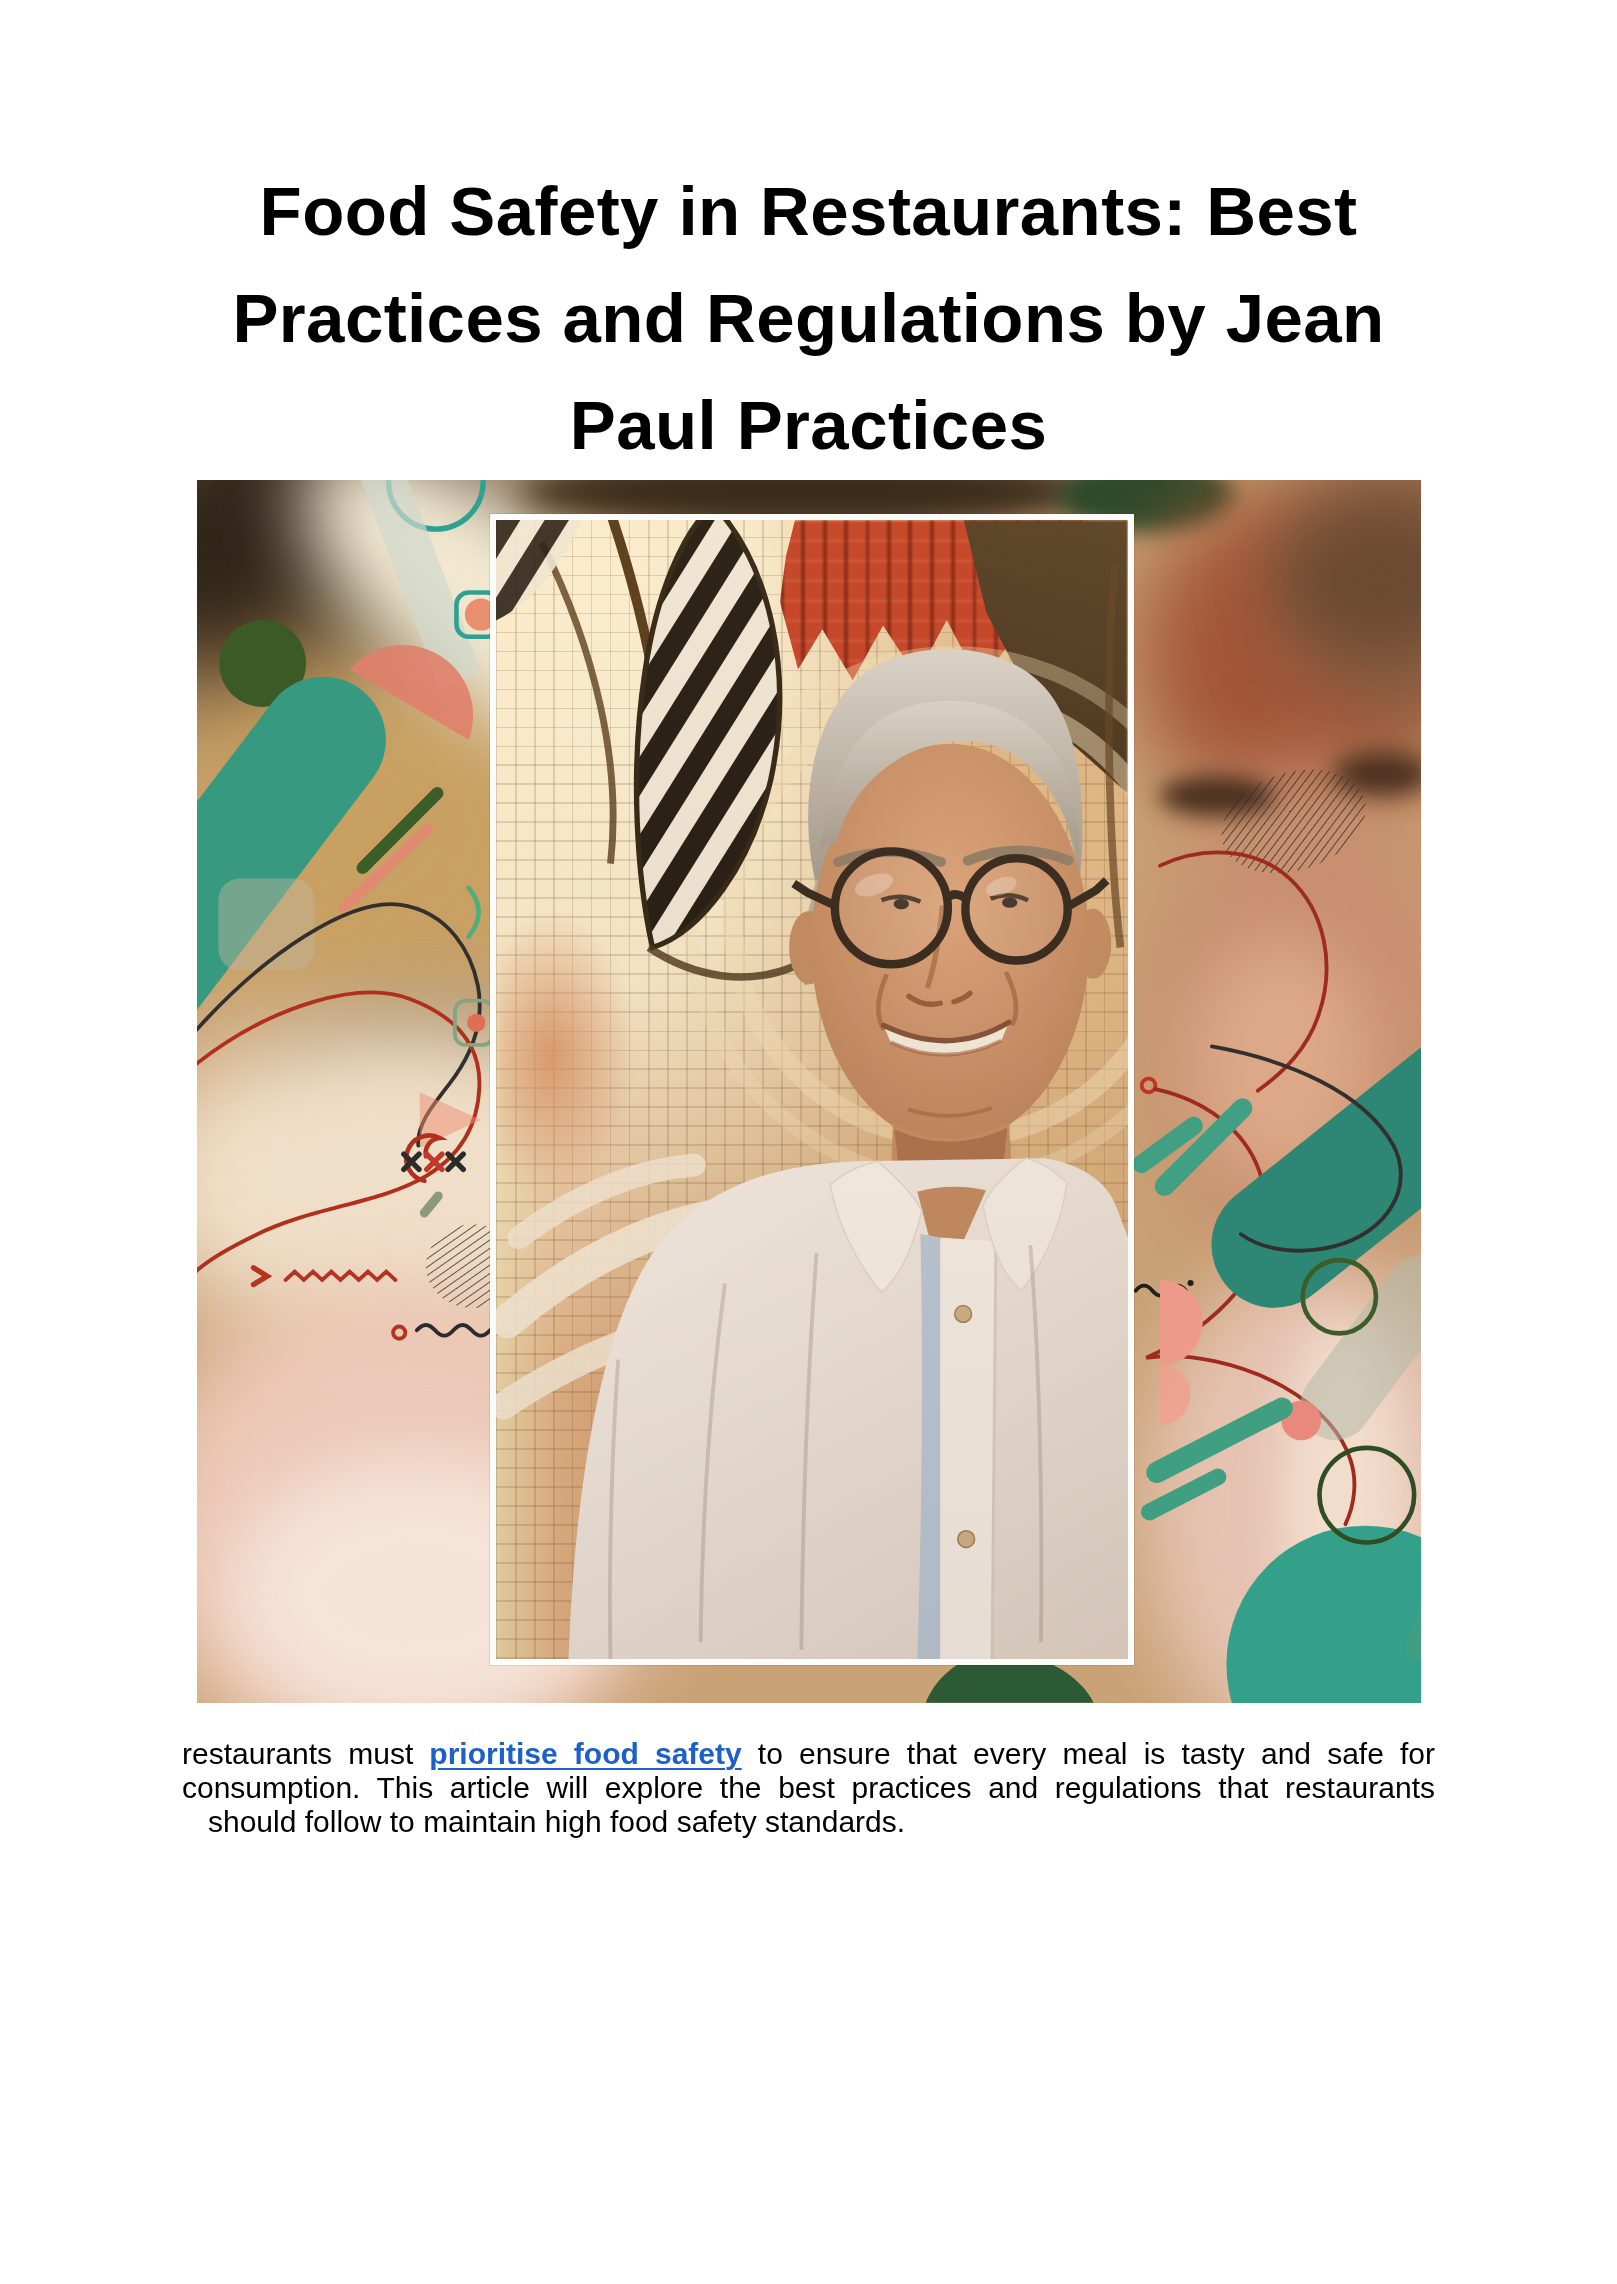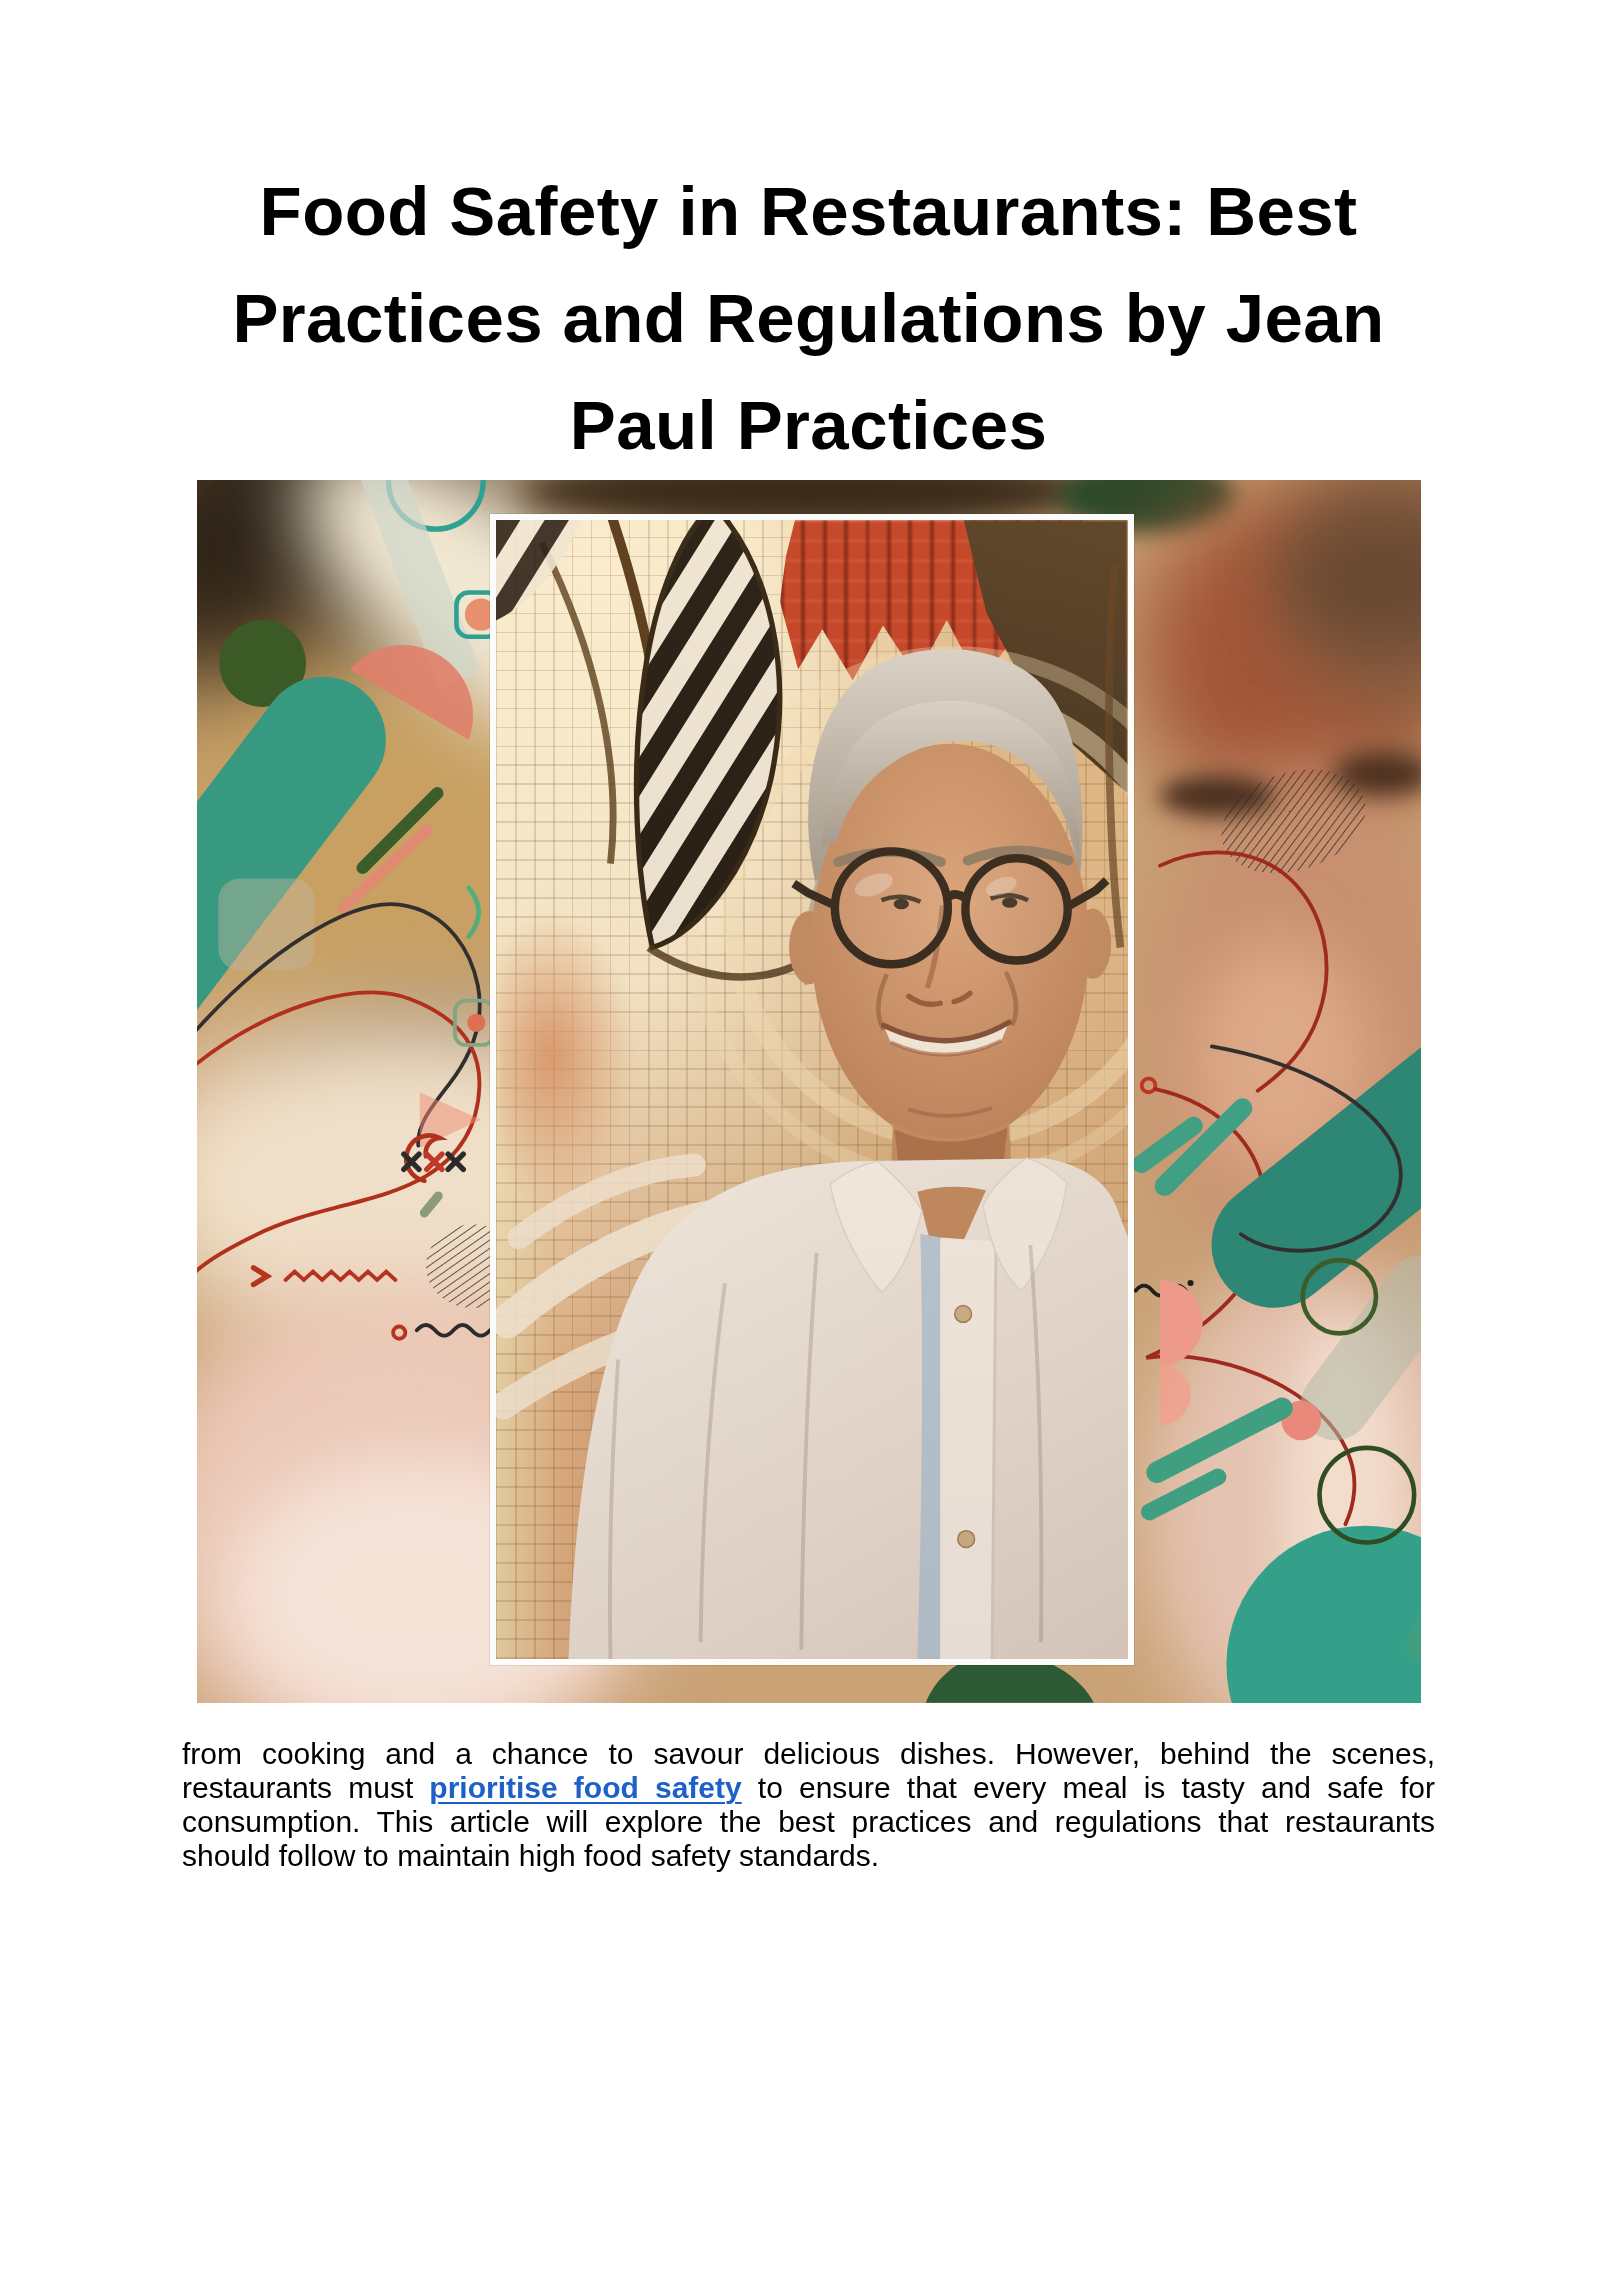--- a/index.html
+++ b/index.html
@@ -300,7 +300,6 @@
 </div>
 
 <div class="body-text">
-  <div class="jline">from cooking and a chance to savour delicious dishes. However, behind the scenes,</div>
   <div class="jline"><span>restaurants must </span><a href="#">prioritise food safety</a><span> to ensure that every meal is tasty and safe for</span></div>
   <div class="jline">consumption. This article will explore the best practices and regulations that restaurants</div>
   <div class="jline last">should follow to maintain high food safety standards.</div>

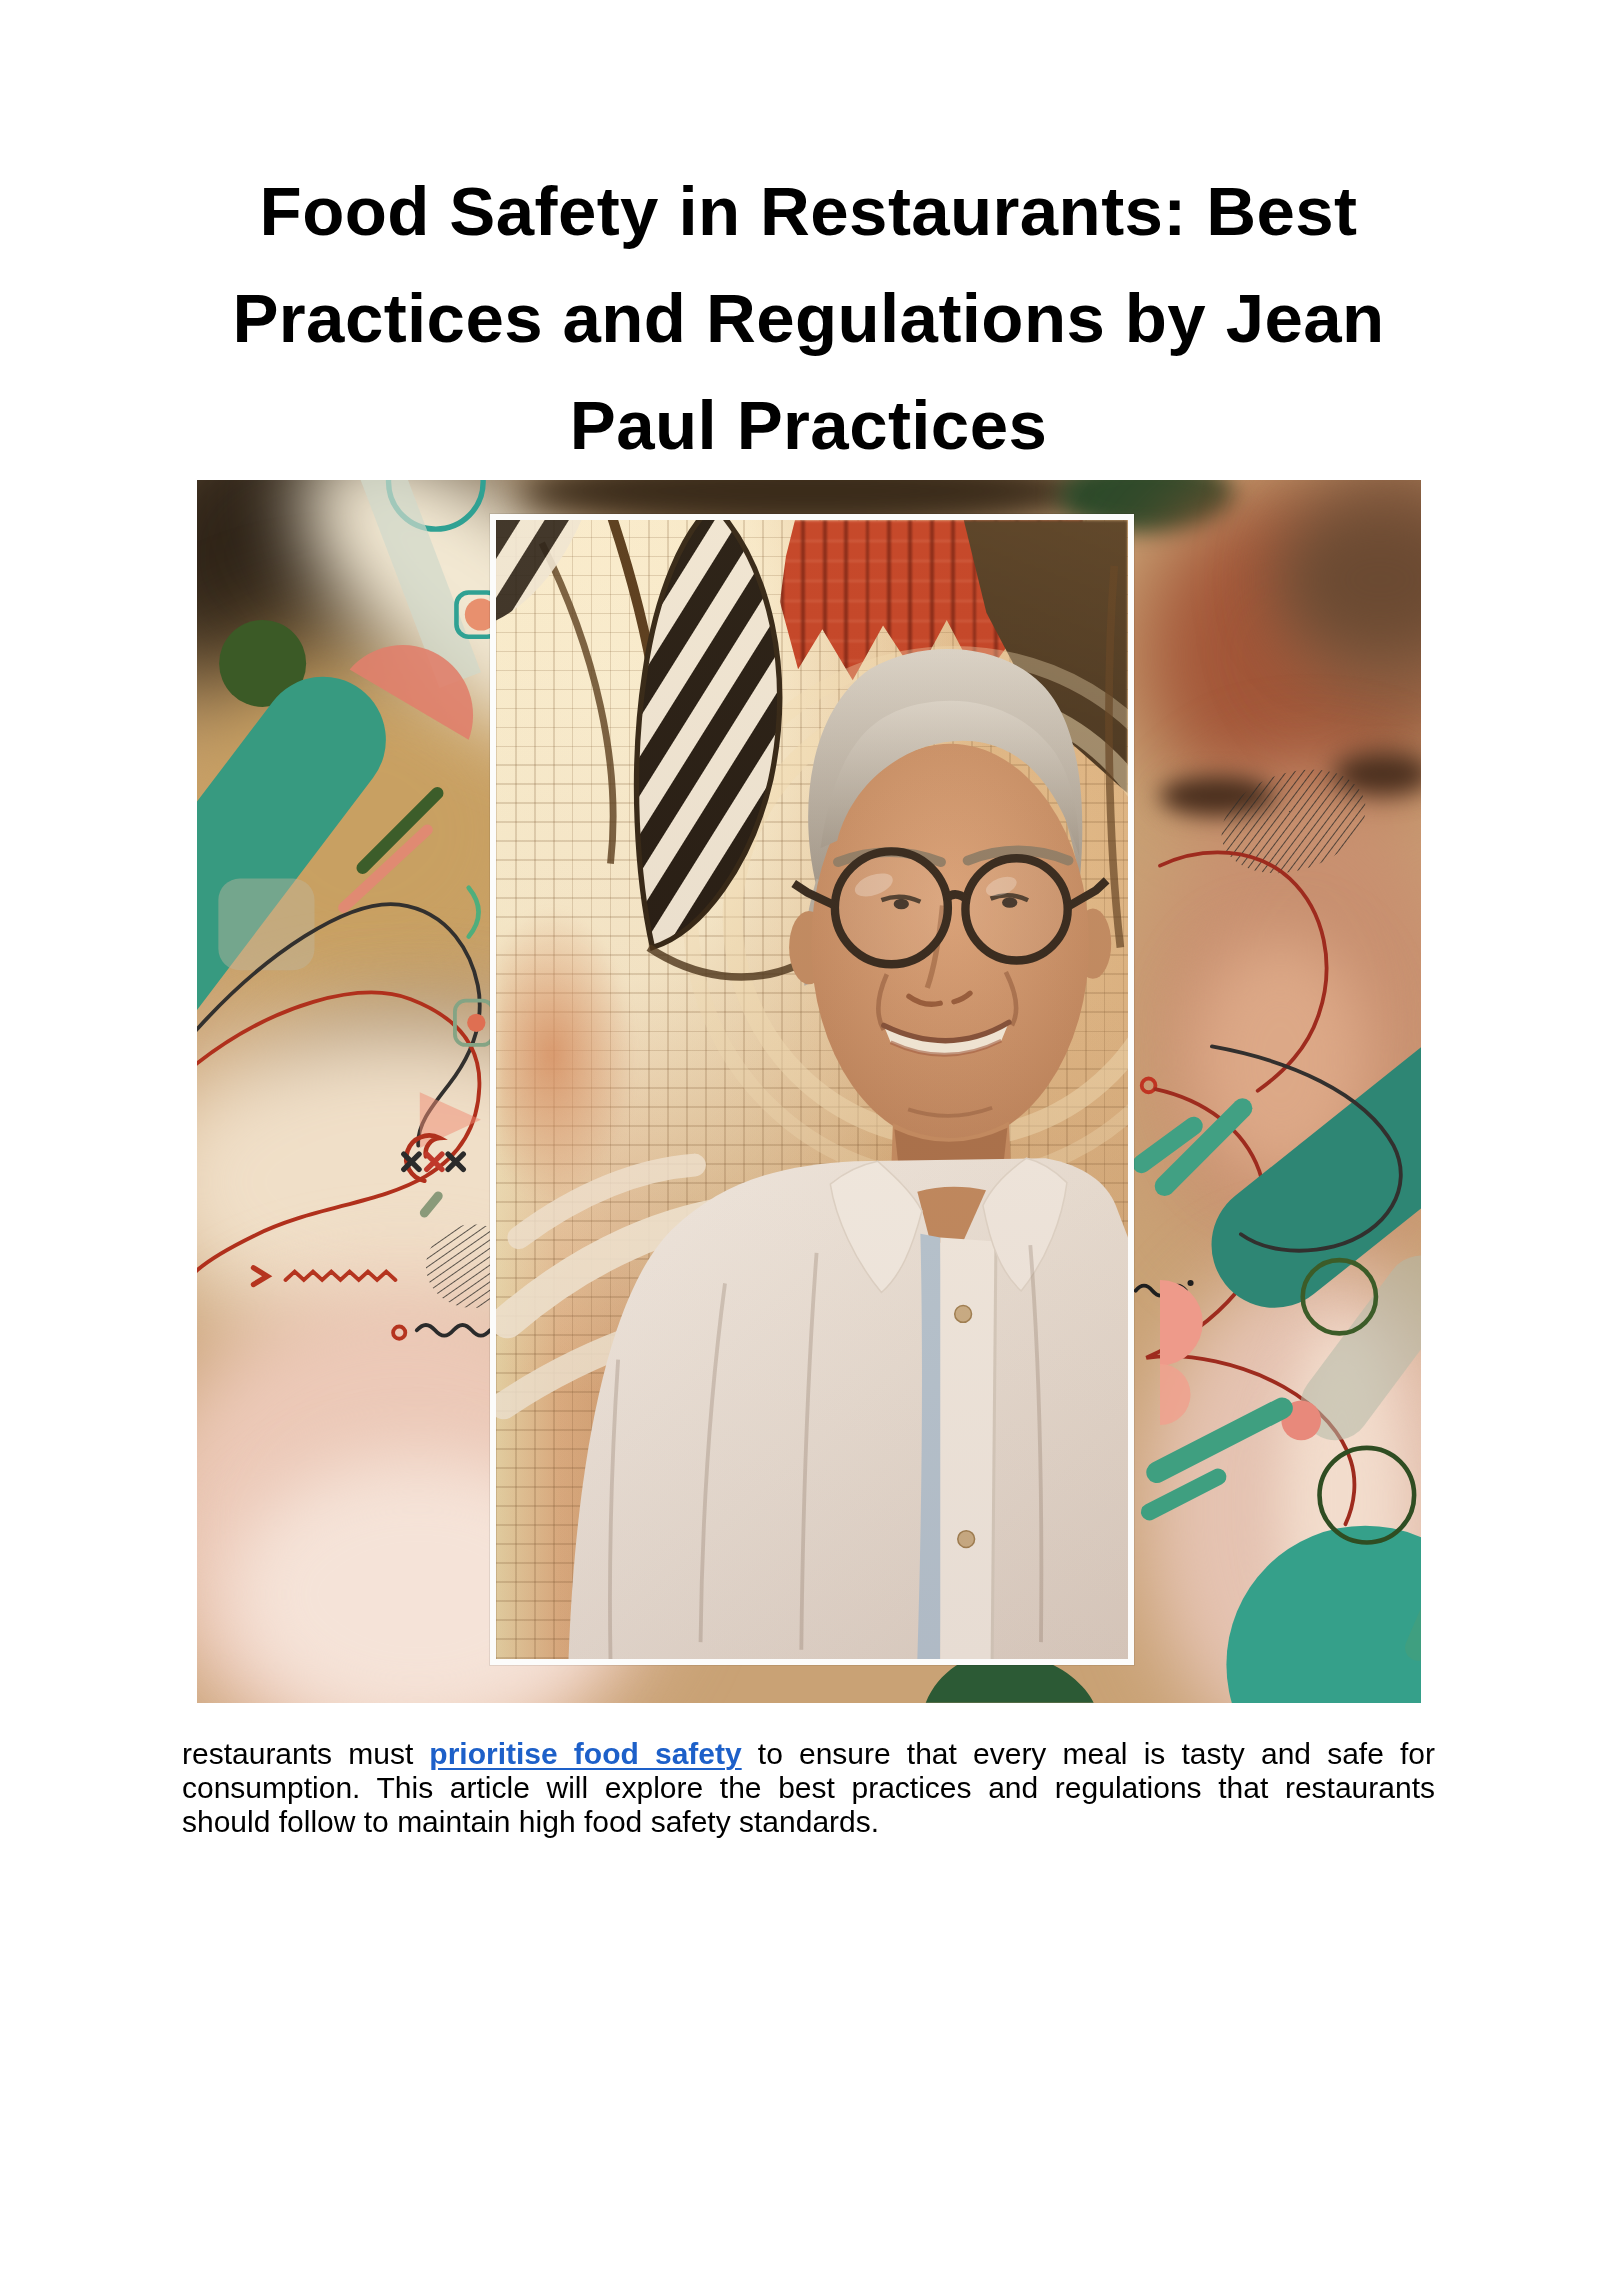--- a/index.html
+++ b/index.html
@@ -84,7 +84,7 @@
     color:var(--text_black,#000);
   }
   .body-text .jline{text-align:justify; text-align-last:justify;}
-  .body-text .jline.last{text-align-last:left;}
+  .body-text .jline.last{text-align-last:left;margin-left:26px;}
   .body-text a{
     color:var(--link_blue,#1d60c9);
     font-weight:700;

